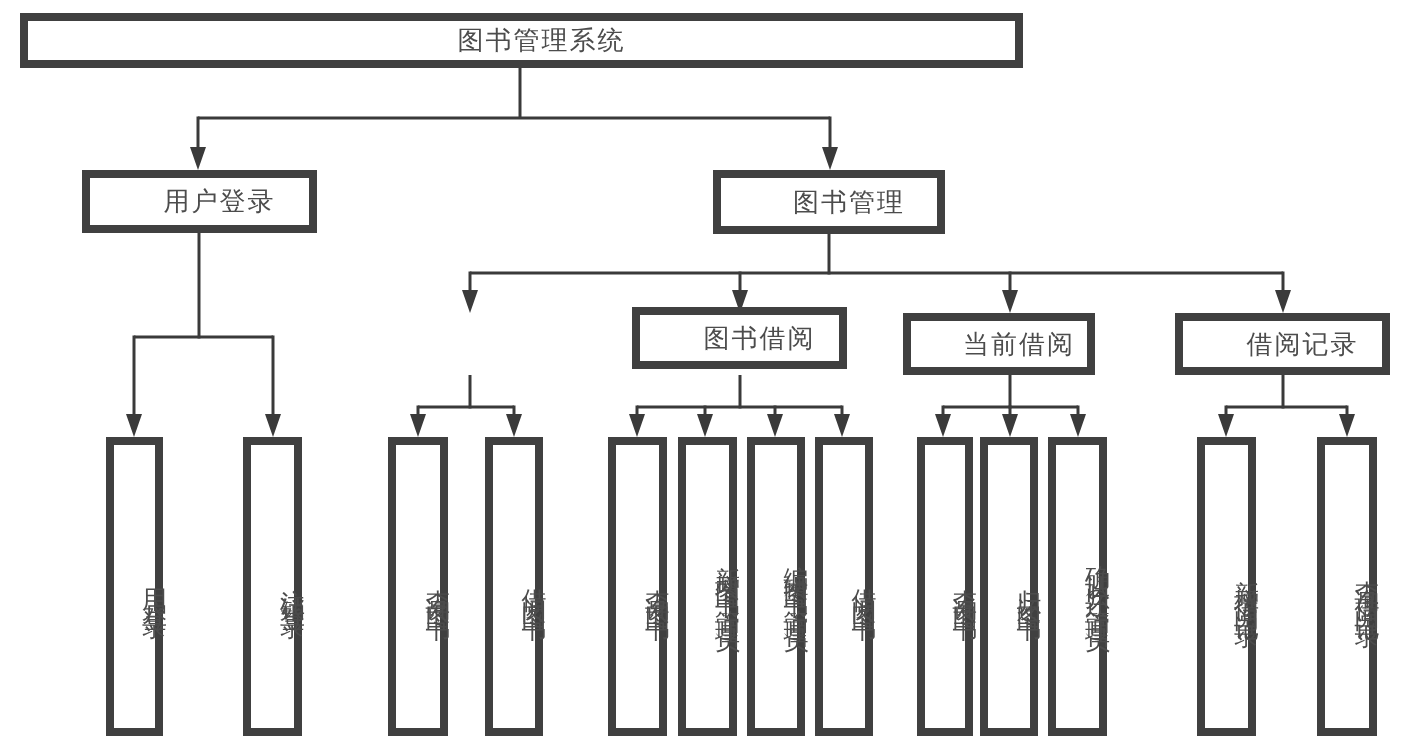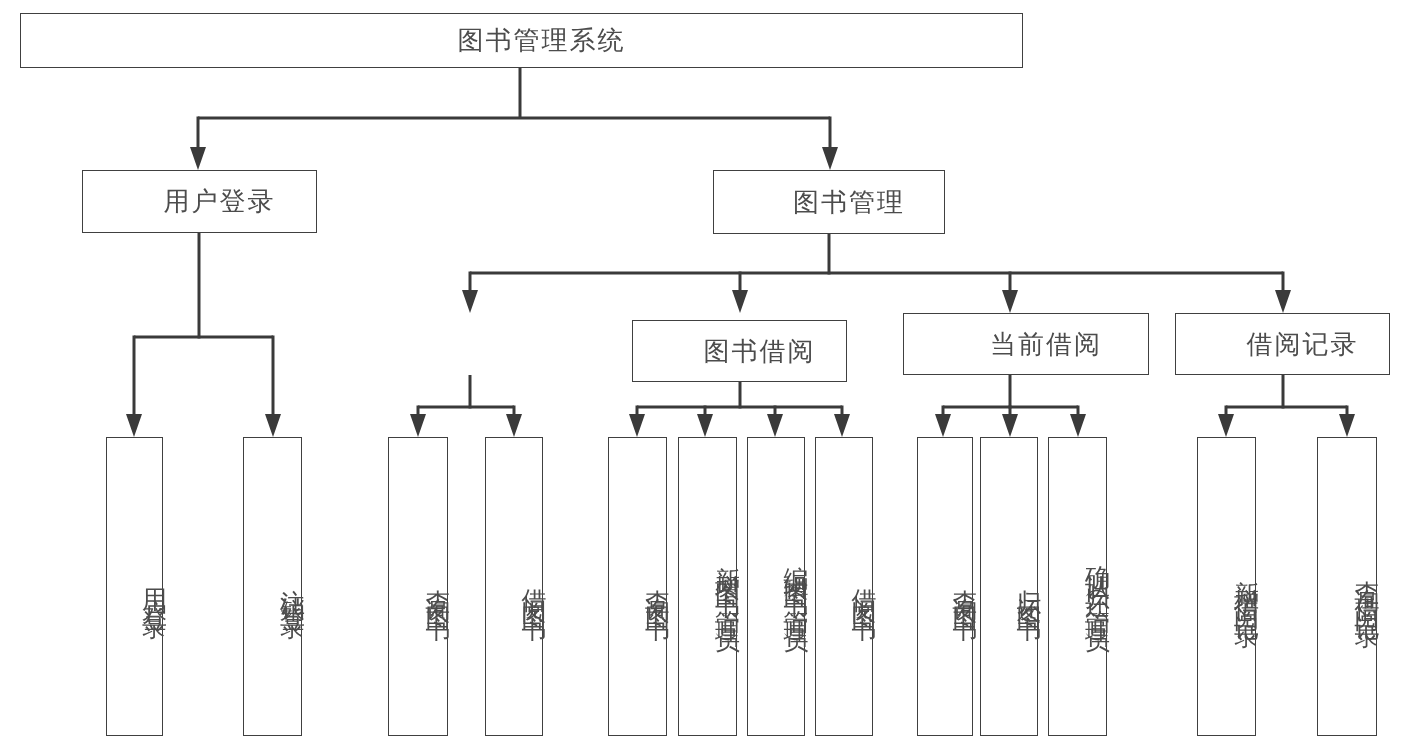--- a/index.html
+++ b/index.html
@@ -19,7 +19,7 @@
   .node {
     position: absolute;
     box-sizing: border-box;
-    border: 1px solid #404040;
+    border: 8px solid #404040;
     background: #ffffff;
     display: flex;
     align-items: center;

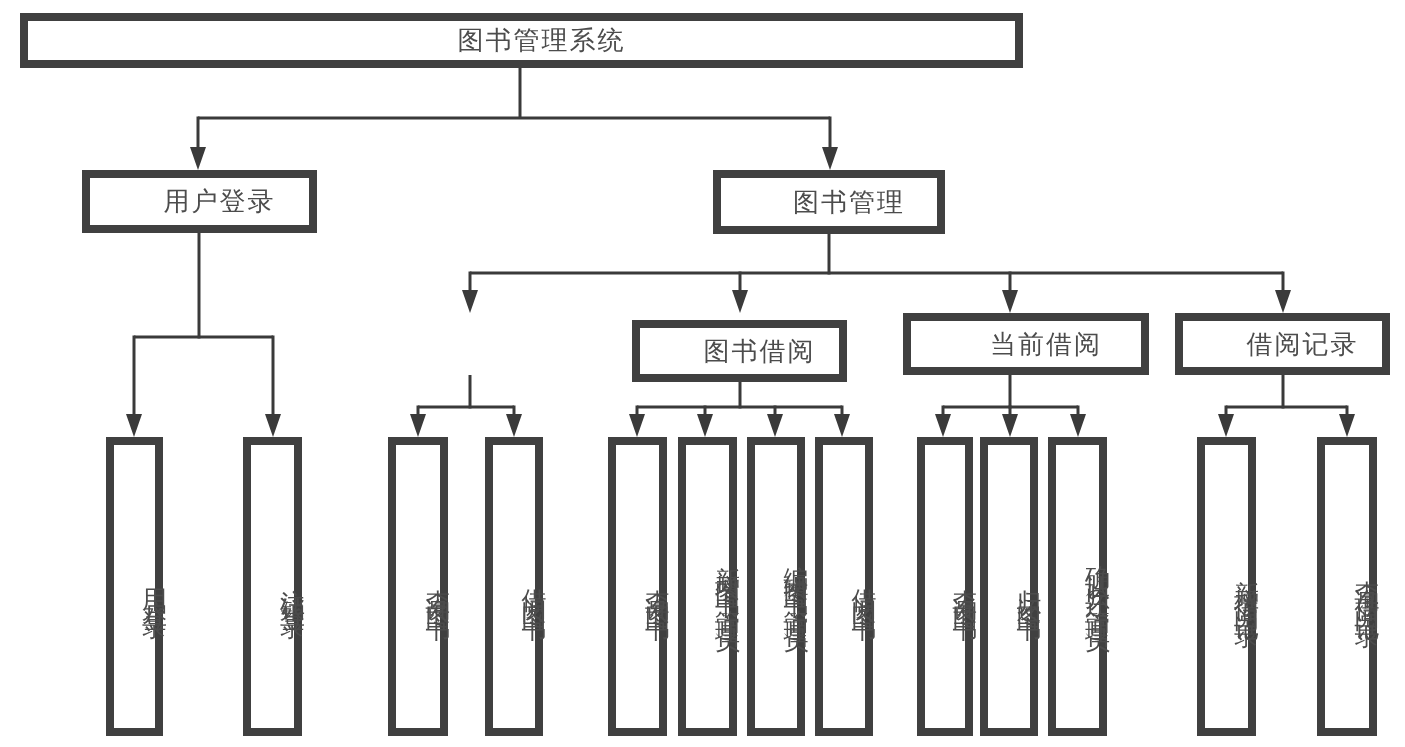--- a/index.html
+++ b/index.html
@@ -130,7 +130,7 @@
   <div class="node h-node" style="left:82px; top:170px; width:235px; height:63px;">用户登录</div>
   <div class="node h-node" style="left:713px; top:170px; width:232px; height:64px;">图书管理</div>
 
-  <div class="node h-node" style="left:632px; top:320px; width:215px; height:62px;">图书借阅</div>
+  <div class="node h-node" style="left:632px; top:307px; width:215px; height:62px;">图书借阅</div>
   <div class="node h-node" style="left:903px; top:313px; width:246px; height:62px;">当前借阅</div>
   <div class="node h-node" style="left:1175px; top:313px; width:215px; height:62px;">借阅记录</div>
 

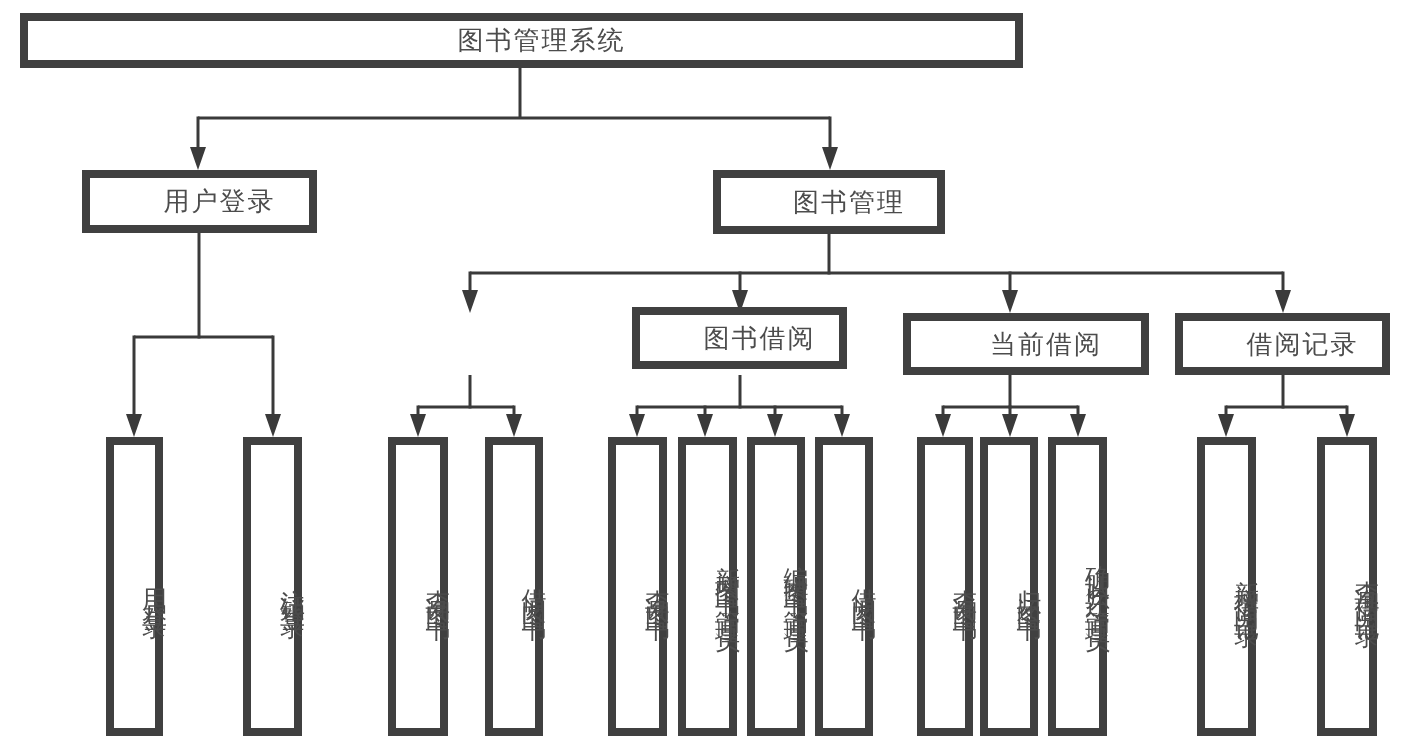--- a/index.html
+++ b/index.html
@@ -131,7 +131,7 @@
   <div class="node h-node" style="left:713px; top:170px; width:232px; height:64px;">图书管理</div>
 
   <div class="node h-node" style="left:632px; top:307px; width:215px; height:62px;">图书借阅</div>
-  <div class="node h-node" style="left:903px; top:313px; width:246px; height:62px;">当前借阅</div>
+  <div class="node h-node" style="left:903px; top:313px; width:192px; height:62px;">当前借阅</div>
   <div class="node h-node" style="left:1175px; top:313px; width:215px; height:62px;">借阅记录</div>
 
   <div class="node v-node" style="left:106px; top:437px; width:57px; height:299px;">用户登录</div>

